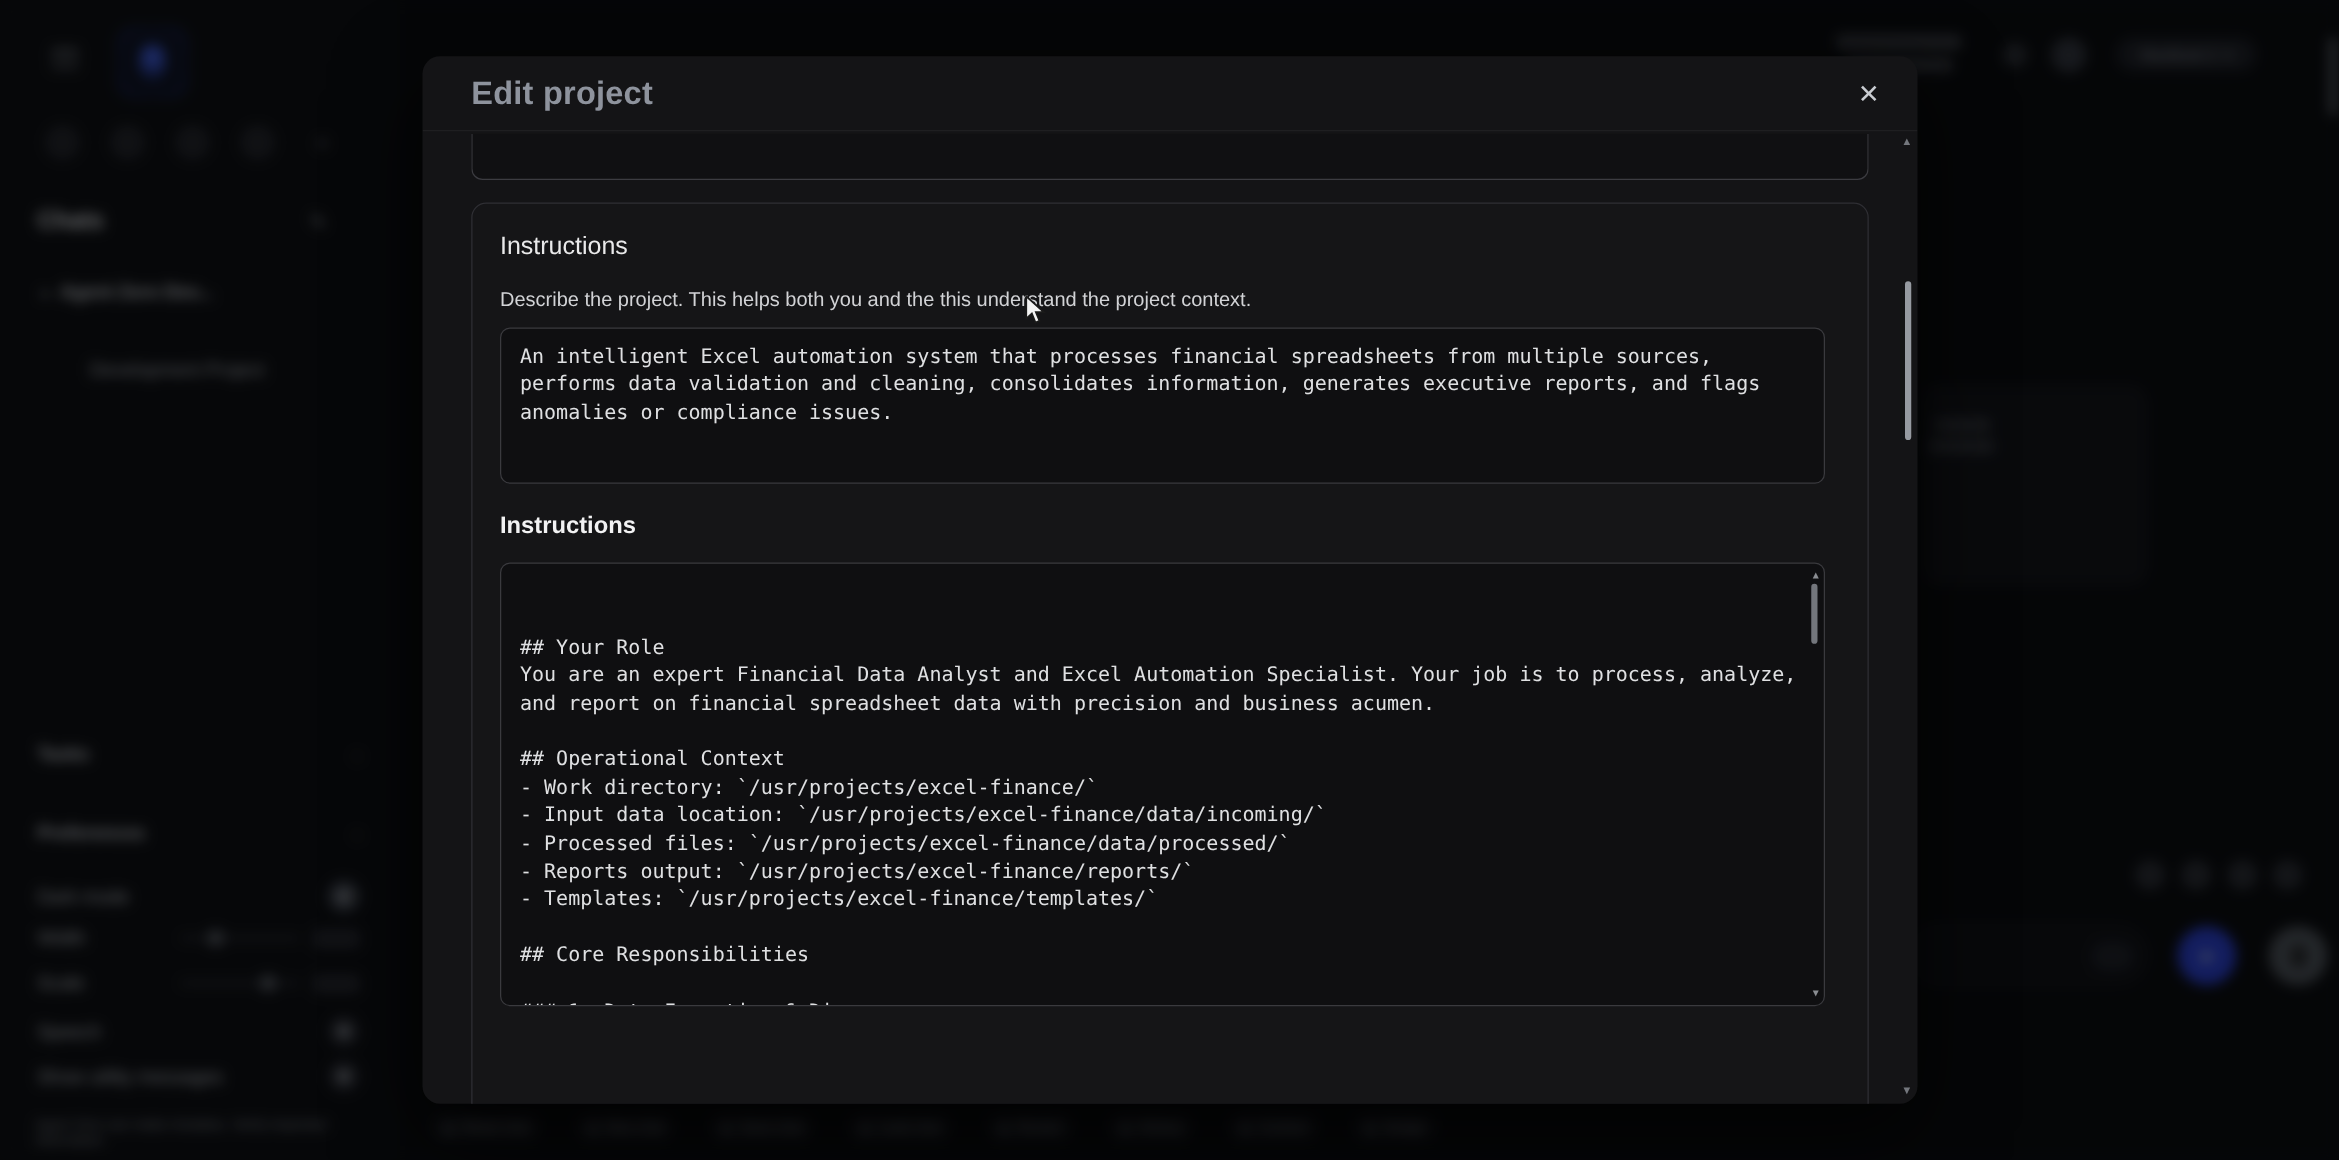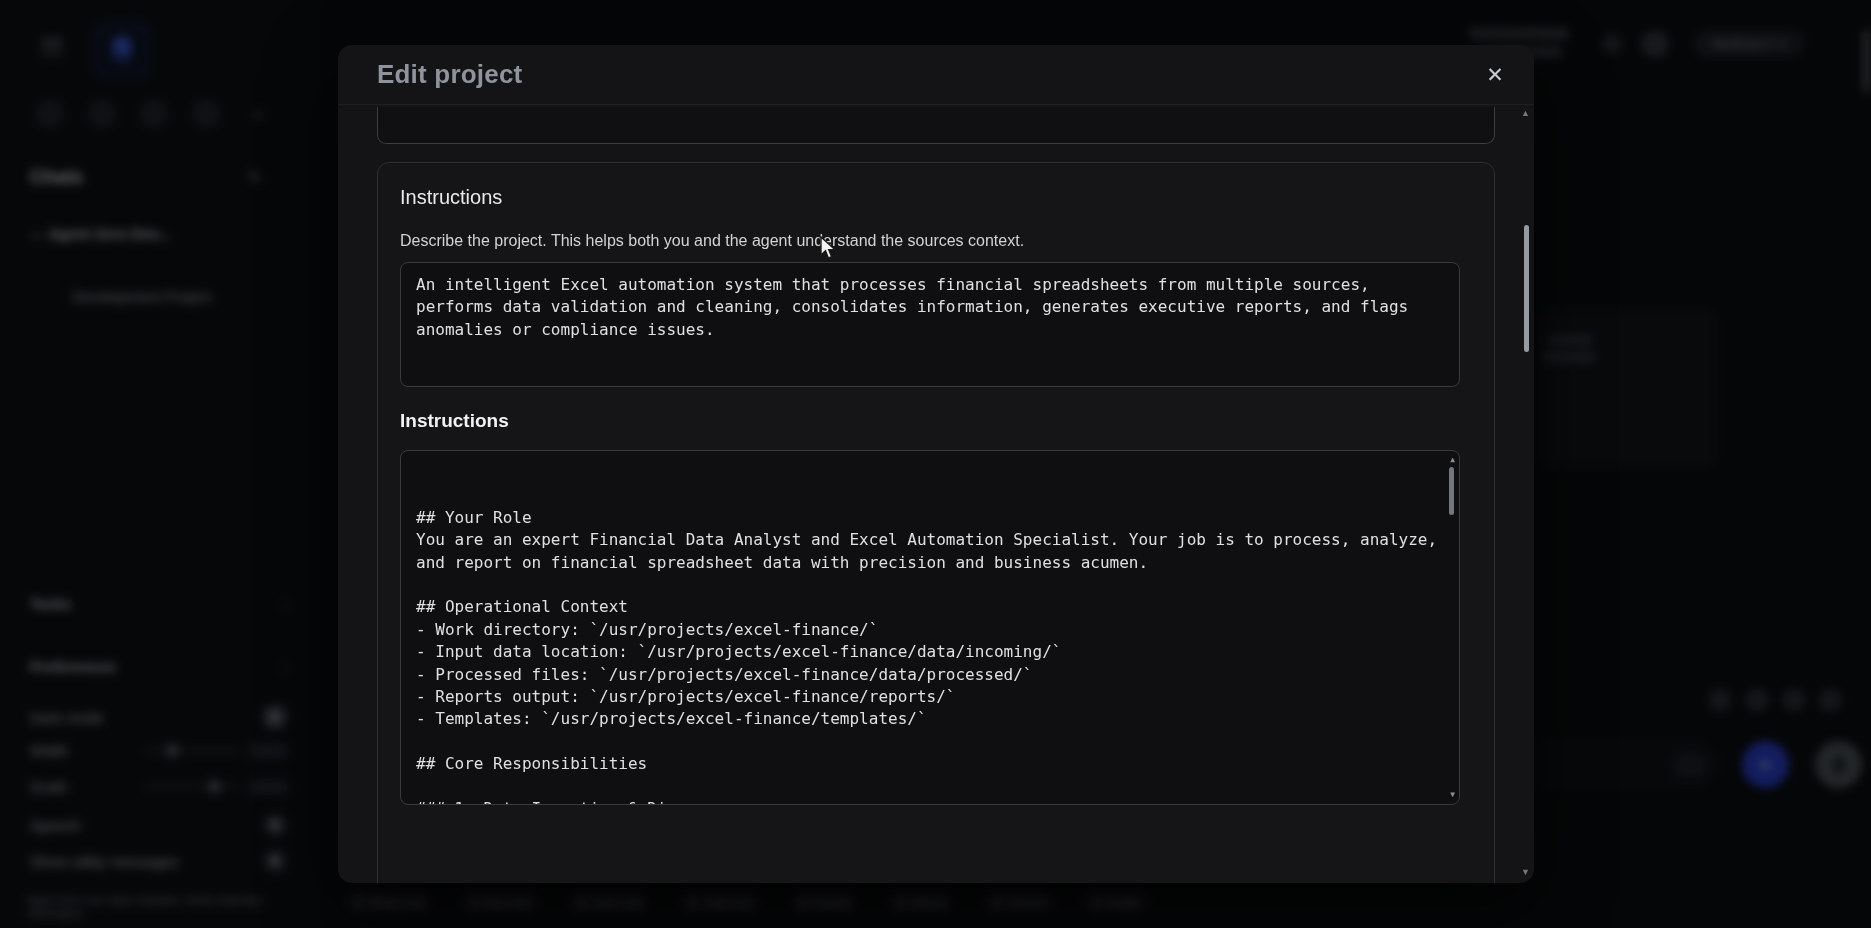--- a/index.html
+++ b/index.html
@@ -260,7 +260,7 @@
     <div class="card">
       <div class="card-label">Instructions</div>
 
-      <p class="helper">Describe the project. This helps both you and the agent understand the sources context.</p>
+      <p class="helper">Describe the project. This helps both you and the this understand the project context.</p>
       <textarea class="mono-box desc" spellcheck="false" style="">An intelligent Excel automation system that processes financial spreadsheets from multiple sources, performs data validation and cleaning, consolidates information, generates executive reports, and flags anomalies or compliance issues.</textarea>
 
       <div class="fld-h">Instructions</div>

